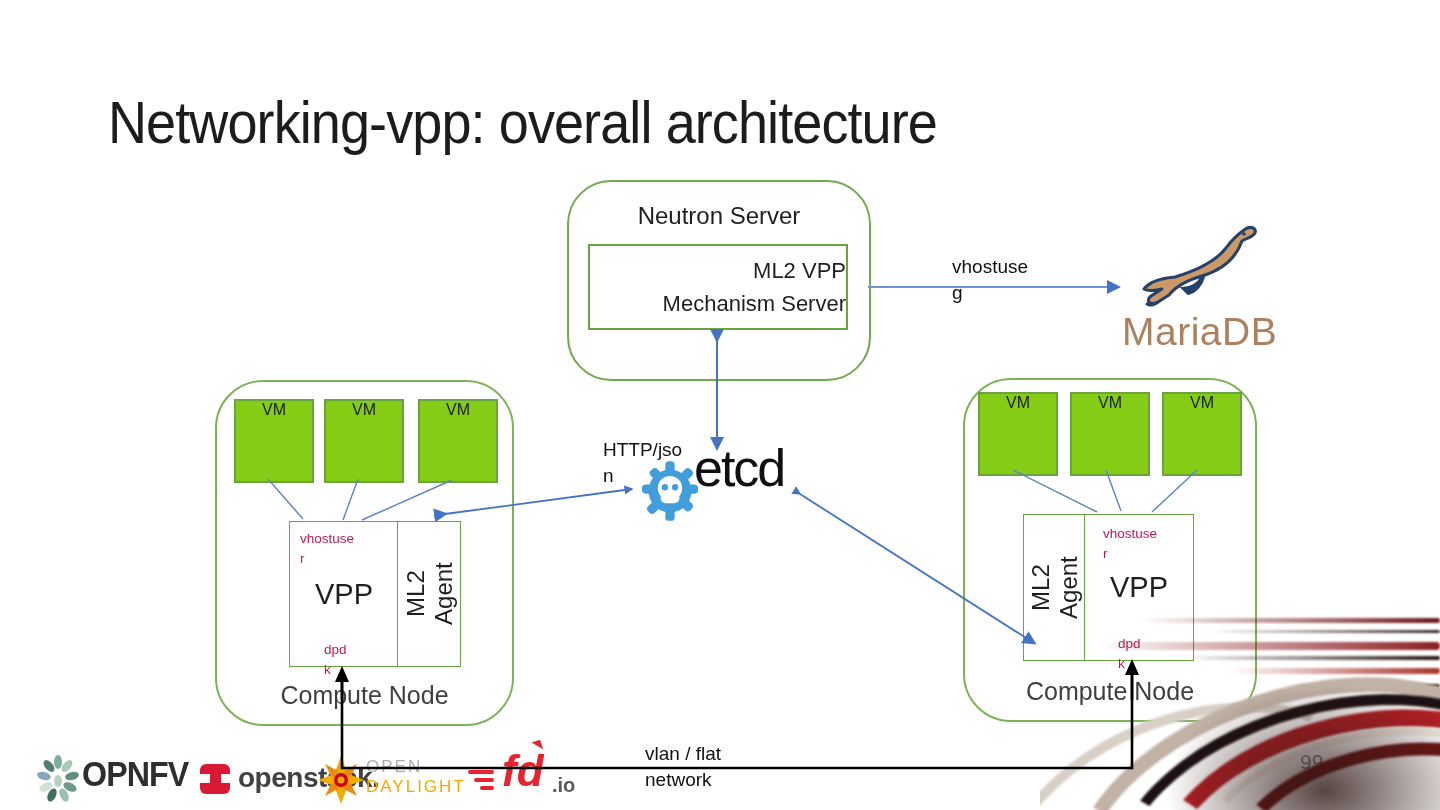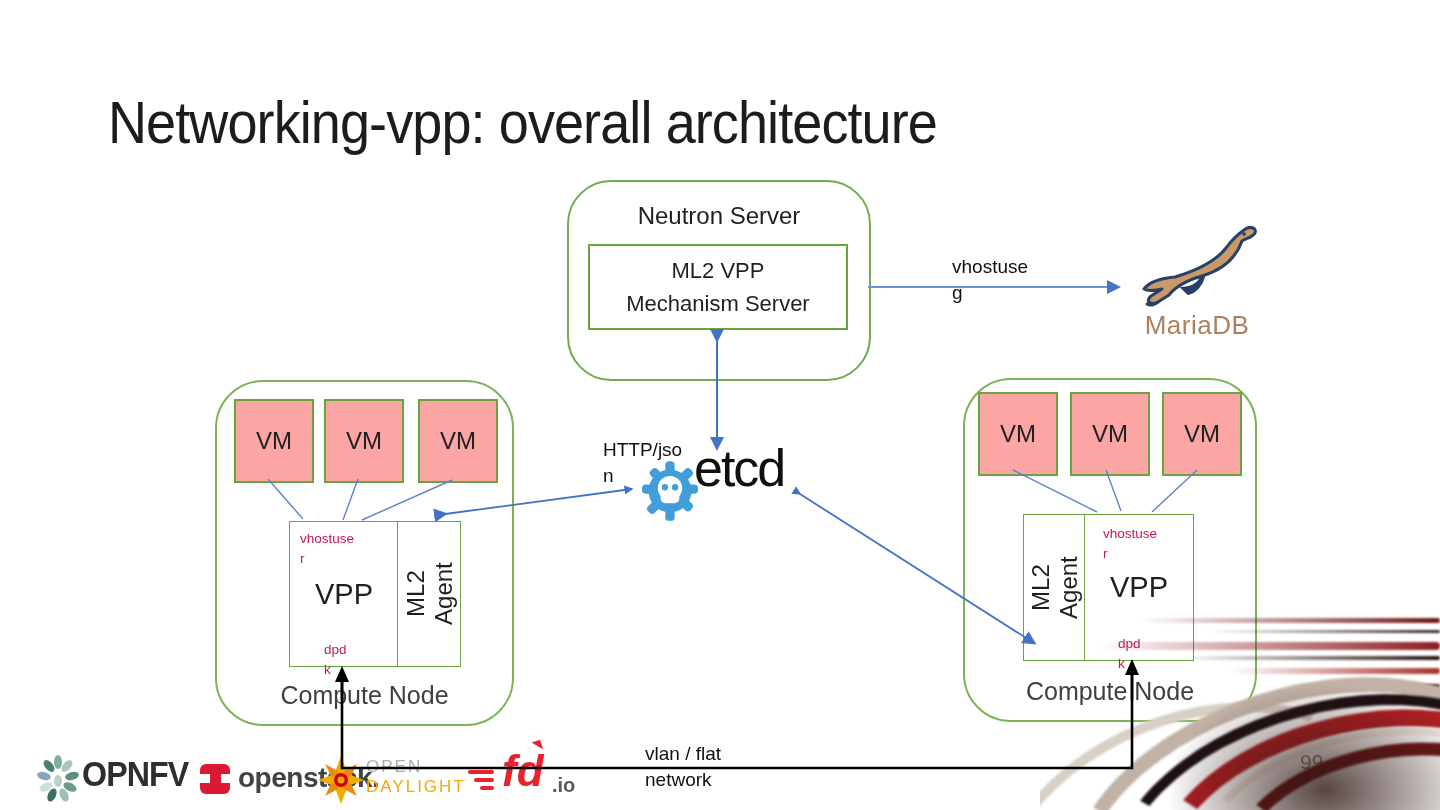--- a/index.html
+++ b/index.html
@@ -20,7 +20,7 @@
   .neutron{left:567px;top:180px;width:300px;height:197px;}
   .neutron-title{position:absolute;left:0;top:20px;width:100%;text-align:center;font-size:24px;}
   .driver-box{position:absolute;left:19px;top:62px;width:256px;height:82px;border:2px solid #6aa43f;
-    display:flex;flex-direction:column;justify-content:center;align-items:center;font-size:22px;line-height:1.5;}
+    display:flex;flex-direction:column;justify-content:center;align-items:flex-end;font-size:22px;line-height:1.5;}
   
   .lbl{position:absolute;font-size:19px;line-height:1.35;color:#111;}
   .lbl-journaling{left:952px;top:254px;}

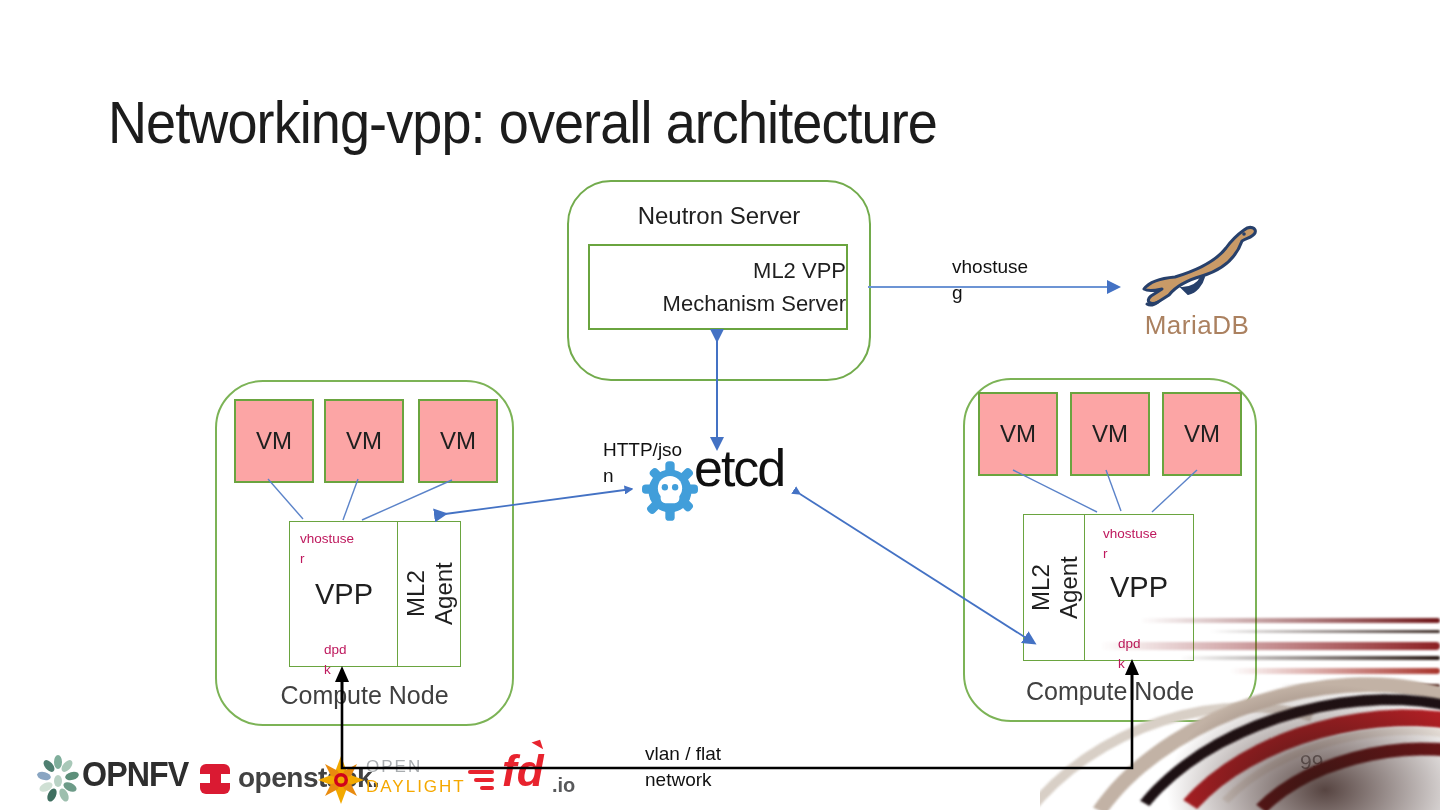--- a/index.html
+++ b/index.html
@@ -30,7 +30,7 @@
   .mariadb{position:absolute;left:1122px;top:224px;width:150px;height:120px;}
   .mariadb svg{position:absolute;left:14px;top:0;}
   .mariadb-name{position:absolute;left:0;top:86px;width:150px;text-align:center;
-    font-size:26px;color:#ab8160;letter-spacing:0.5px;}
+    font-size:39px;color:#ab8160;letter-spacing:0.5px;}
   
   .etcd{position:absolute;left:642px;top:444px;width:170px;height:85px;}
   .etcd svg{position:absolute;left:0;top:16px;}

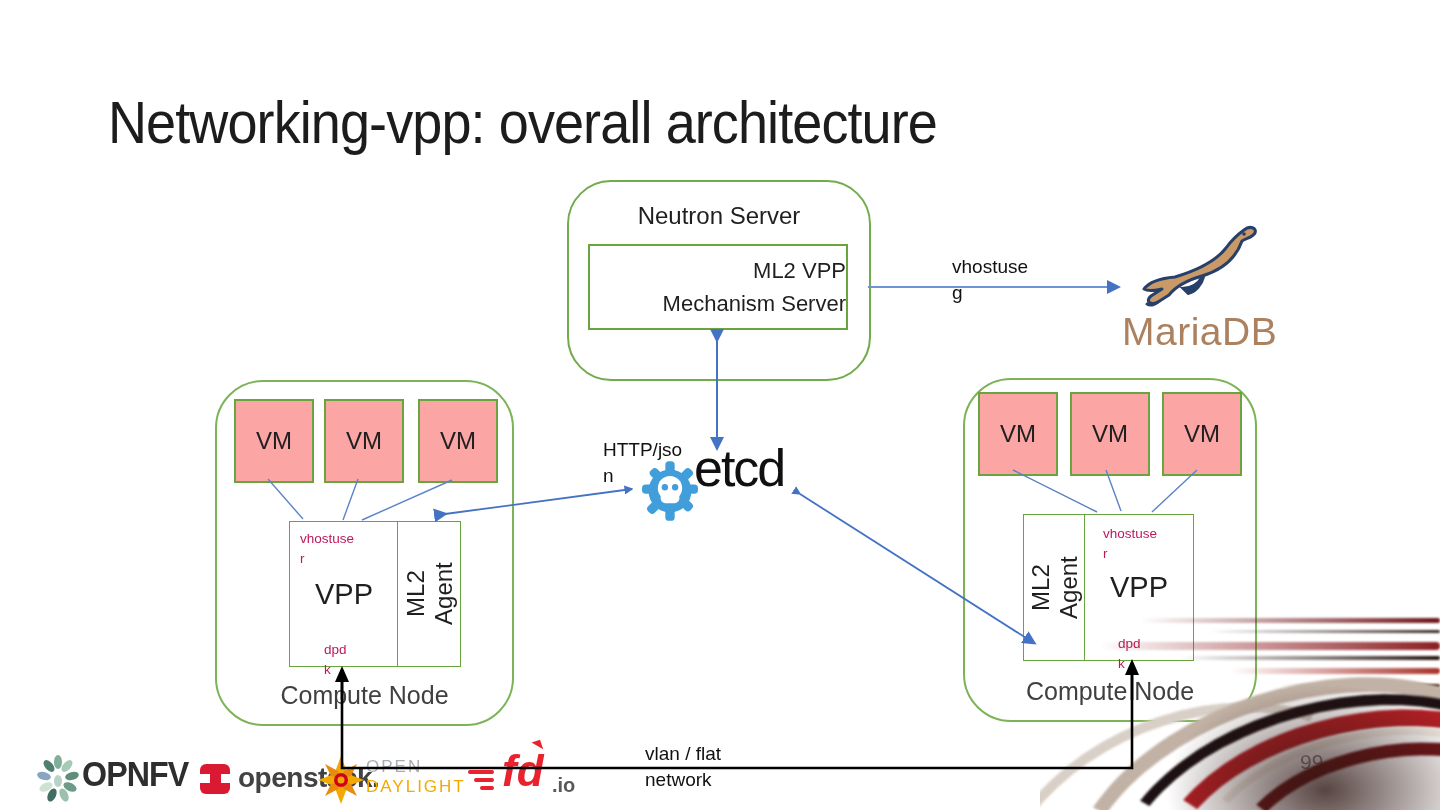--- a/index.html
+++ b/index.html
@@ -42,7 +42,7 @@
   .node-right{left:963px;top:378px;width:290px;height:340px;}
   .node-title{position:absolute;left:0;bottom:14px;width:100%;text-align:center;font-size:25px;color:#404040;}
   .vm{position:absolute;width:76px;height:80px;border:2px solid #6aa43f;
-    display:flex;align-items:center;justify-content:center;font-size:24px;background:#fca5a5;}
+    display:flex;align-items:flex-start;justify-content:center;font-size:16px;background:#84cc16;}
   .inner{position:absolute;border:1.5px solid #6aa43f;background:#fff;}
   .vpp-name{position:absolute;left:0;top:0;width:100%;height:100%;display:flex;
     align-items:center;justify-content:center;font-size:29px;}

